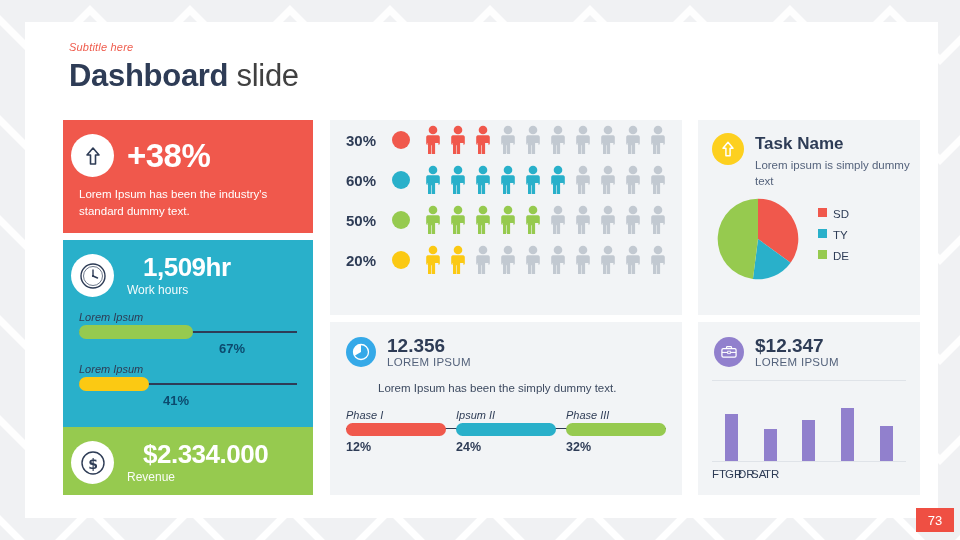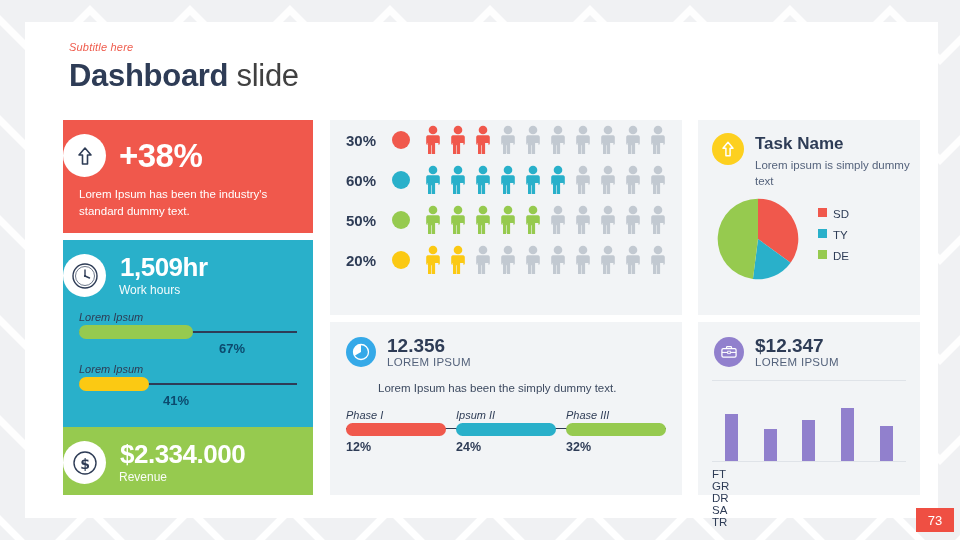--- a/index.html
+++ b/index.html
@@ -34,7 +34,7 @@
   .kpi-red{top:98px;width:250px;height:113px;background:#f0584c;}
   .kpi-teal{top:218px;width:250px;height:190px;background:#29b0ca;}
   .kpi-green{top:405px;width:250px;height:68px;background:#96ca4f;}
-  .kpi-top{display:flex;align-items:center;padding:14px 0 0 0;}
+  .kpi-top{display:flex;align-items:center;padding:14px 0 0 8px;}
   .ico-circle{
     width:43px;height:43px;border-radius:50%;background:#fff;
     flex:0 0 auto;display:flex;align-items:center;justify-content:center;

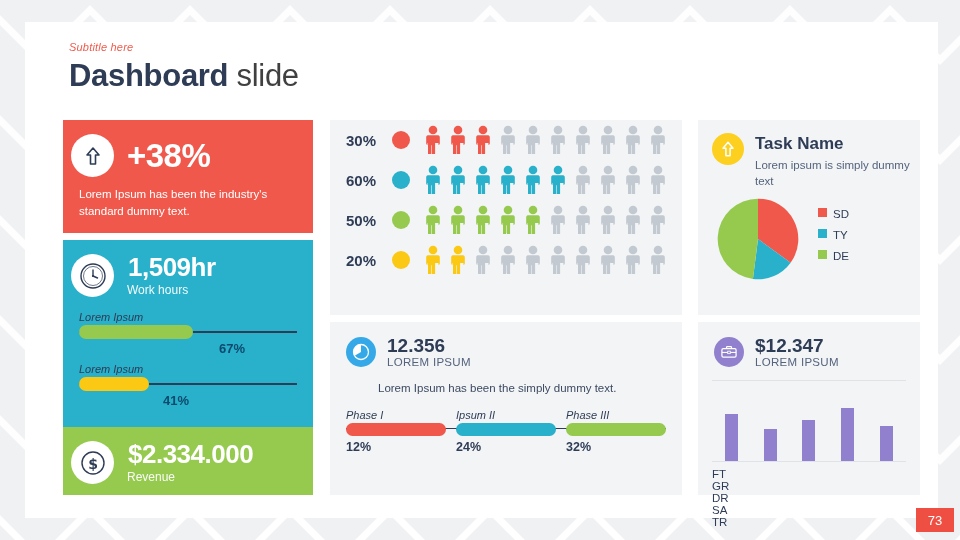--- a/index.html
+++ b/index.html
@@ -42,7 +42,7 @@
   .kpi-num{font-size:33px;font-weight:bold;margin-left:13px;letter-spacing:-.5px;line-height:1;}
   .kpi-green .kpi-num,.kpi-teal .kpi-num{font-size:26px;}
   .kpi-col{margin-left:13px;}
-  .kpi-col .kpi-num{margin-left:1px;}
+  .kpi-col .kpi-num{margin-left:16px;}
   .kpi-sub{font-size:12px;margin-top:3px;opacity:.95;}
   .kpi-desc{
     font-size:11.5px;line-height:1.45;padding:9px 18px 0 16px;

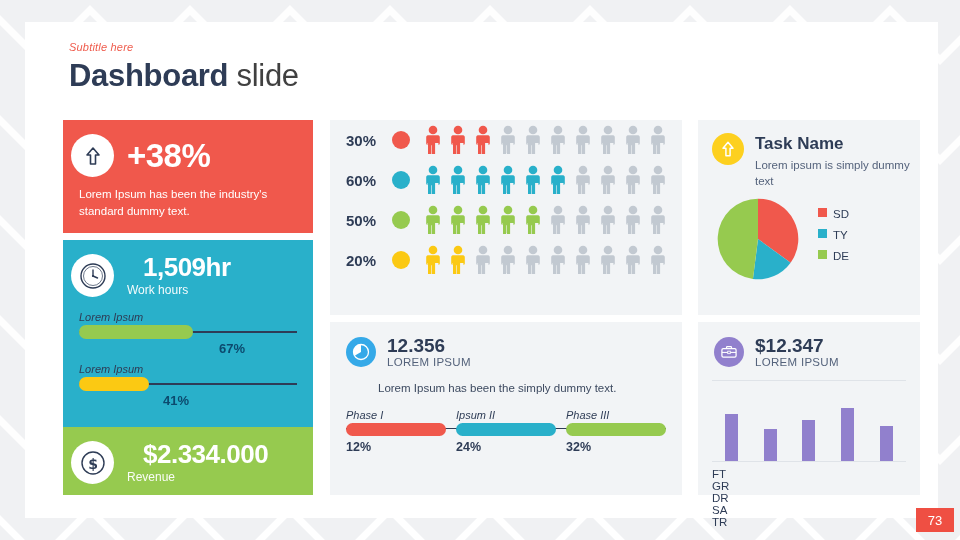--- a/index.html
+++ b/index.html
@@ -99,7 +99,7 @@
   .c-bars{position:absolute;left:0;right:0;bottom:1px;top:0;display:flex;
           justify-content:space-around;align-items:flex-end;}
   .c-bar{width:13px;background:#9180cd;}
-  .c-labels{display:flex;justify-content:flex-start;margin:6px 14px 0 14px;flex-direction:column;}
+  .c-labels{display:flex;justify-content:flex-start;margin:6px 14px 0 14px;}
   .c-lb{font-size:11.5px;color:#2e3c56;width:13px;text-align:center;}
   
   #page-badge{

